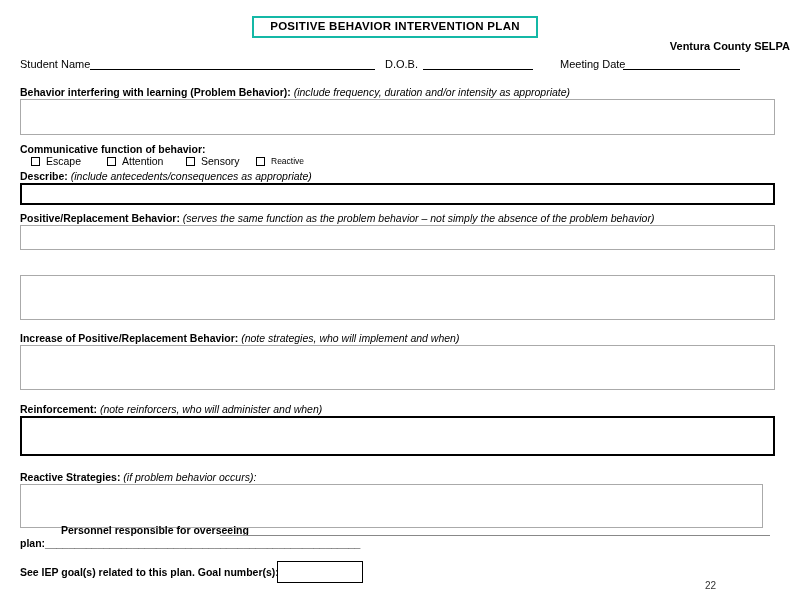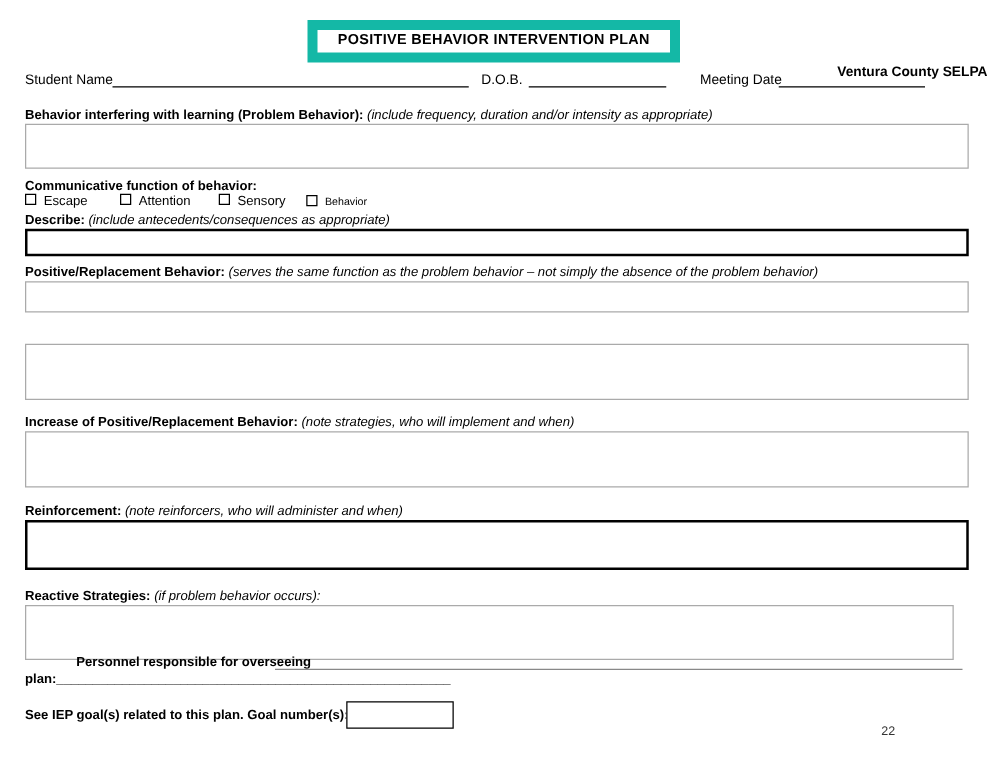--- a/index.html
+++ b/index.html
@@ -32,7 +32,7 @@
   }
   .title-box {
     display: inline-block;
-    border: 8px solid #14b8a6;
+    border: 2px solid #14b8a6;
     padding: 2px 16px 3px 16px;
     font-size: 11.5px;
     font-weight: bold;

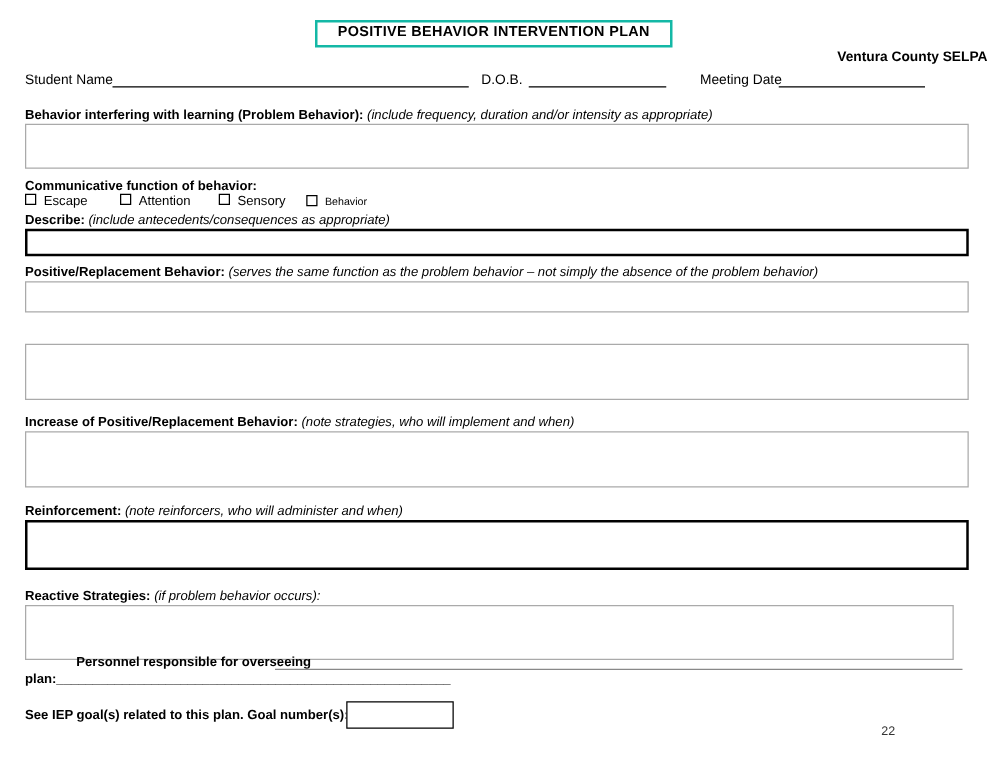--- a/index.html
+++ b/index.html
@@ -100,6 +100,8 @@
     position: absolute;
     white-space: nowrap;
     display: flex;
+    align-items: center;
+    margin-left: 11px;
   }
   .cb {
     display: inline-block;

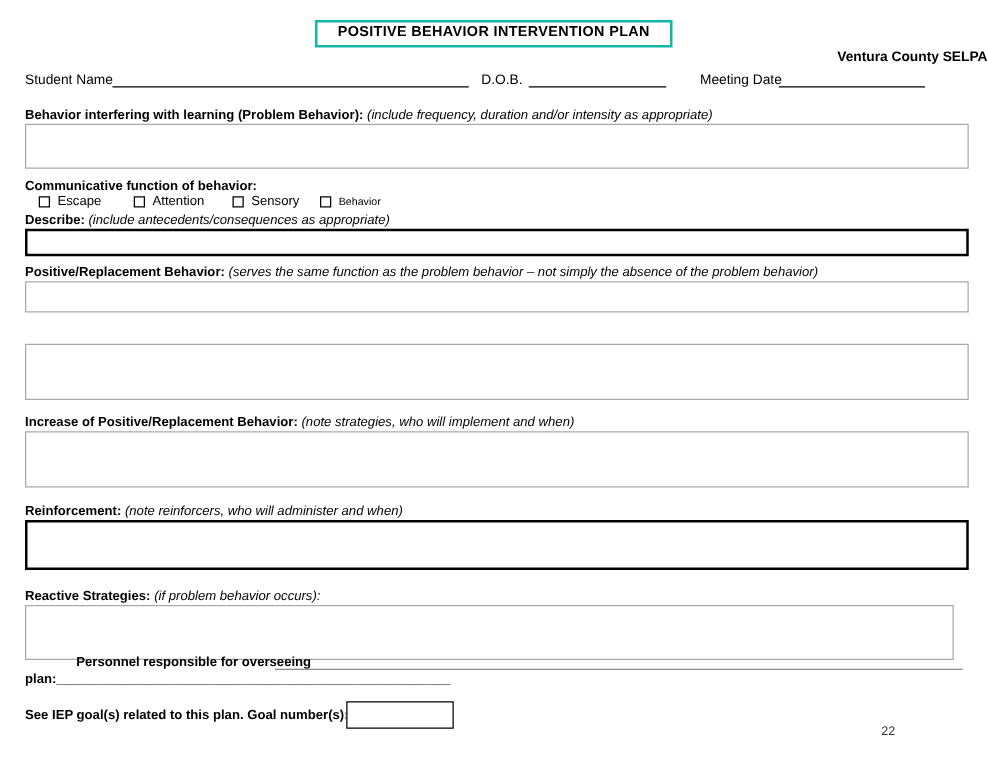--- a/index.html
+++ b/index.html
@@ -199,7 +199,7 @@
     </label>
     <label class="cb-item" style="left:225px; top:1px;">
       <span class="cb"></span>
-      <span class="cb-label small">Behavior</span>
+      <span class="cb-label small">Reactive</span>
     </label>
   </div>
 

